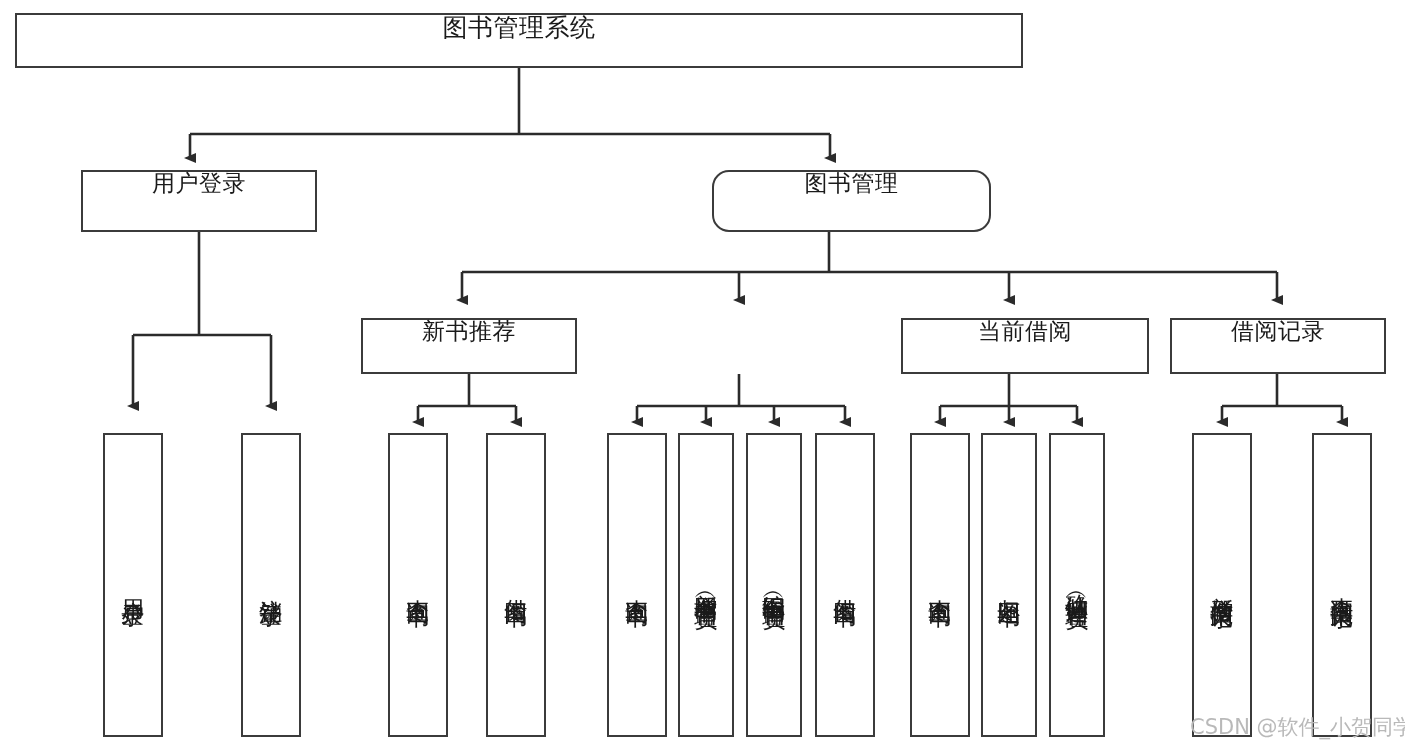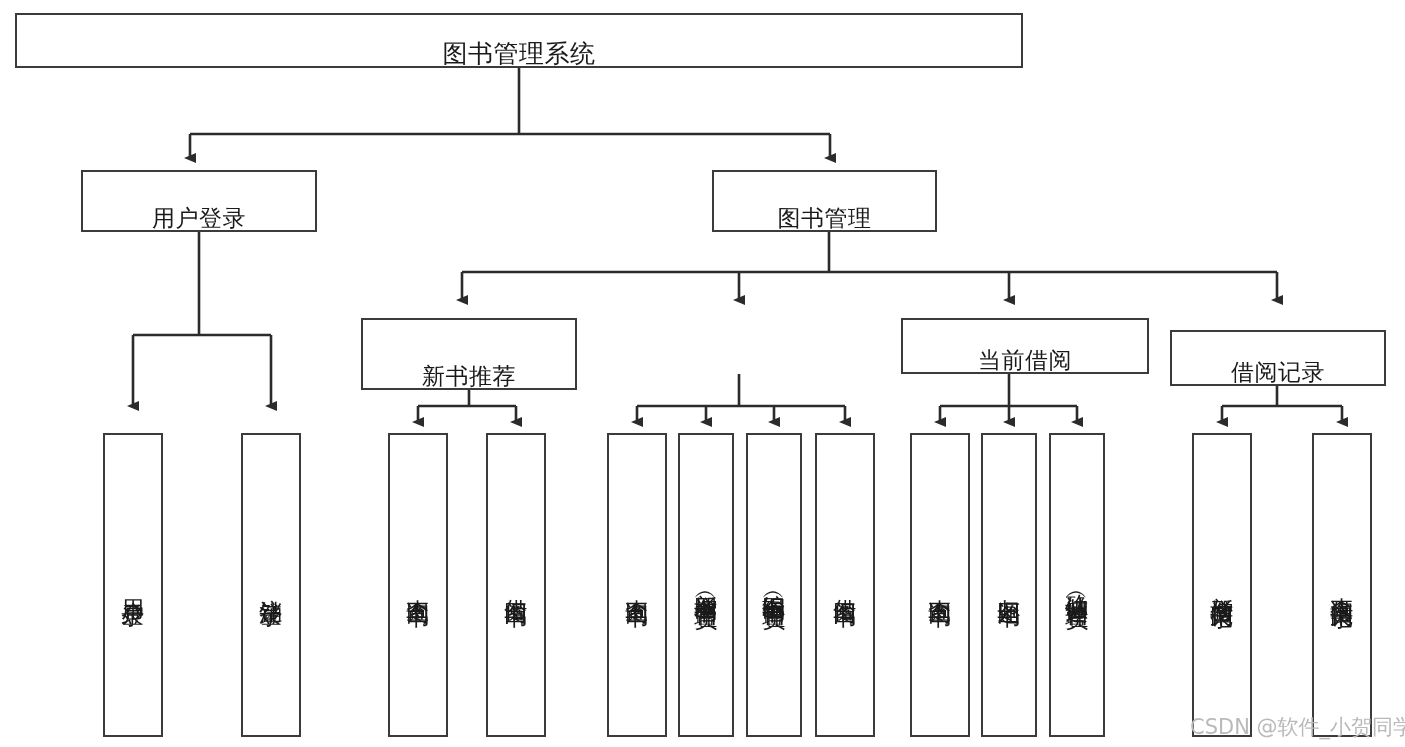--- a/index.html
+++ b/index.html
@@ -32,7 +32,7 @@
     border: 2px solid #3b3b3b;
     background: #ffffff;
     display: flex;
-    align-items: flex-end;
+    align-items: flex-start;
     justify-content: center;
     color: #1a1a1a;
   }

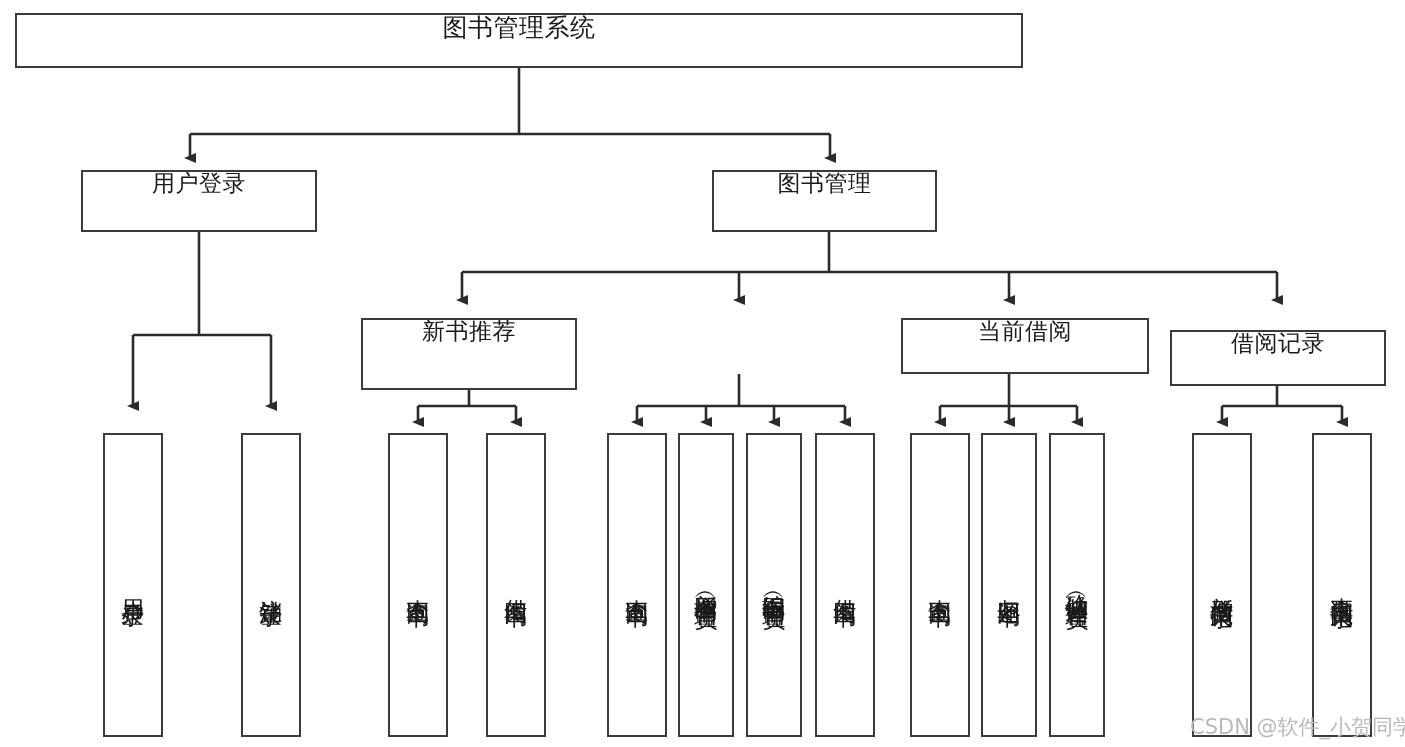--- a/index.html
+++ b/index.html
@@ -133,7 +133,7 @@
   <div class="node h-node" style="left:81px; top:170px; width:236px; height:62px;">
     <span class="lbl">用户登录</span>
   </div>
-  <div class="node h-node" style="left:712px; top:170px; width:225px; height:62px;">
+  <div class="node h-node" style="left:712px; top:170px; width:279px; height:62px;border-radius:17px;">
     <span class="lbl">图书管理</span>
   </div>
 

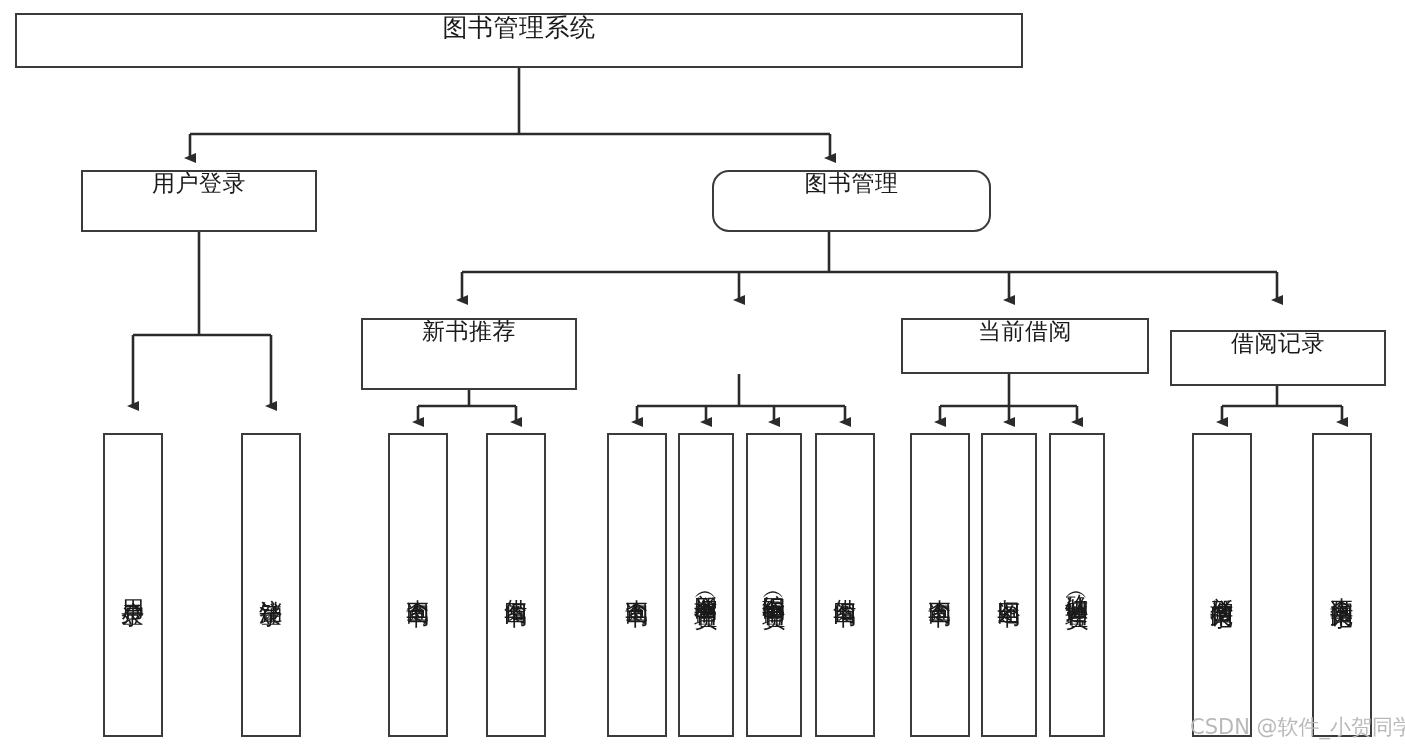--- a/index.html
+++ b/index.html
@@ -137,7 +137,7 @@
     <span class="lbl">图书管理</span>
   </div>
 
-  <div class="node h-node" style="left:361px; top:318px; width:216px; height:72px;">
+  <div class="node h-node" style="left:361px; top:318px; width:216px; height:56px;">
     <span class="lbl">新书推荐</span>
   </div>
   <div class="node h-node" style="left:901px; top:318px; width:248px; height:56px;">

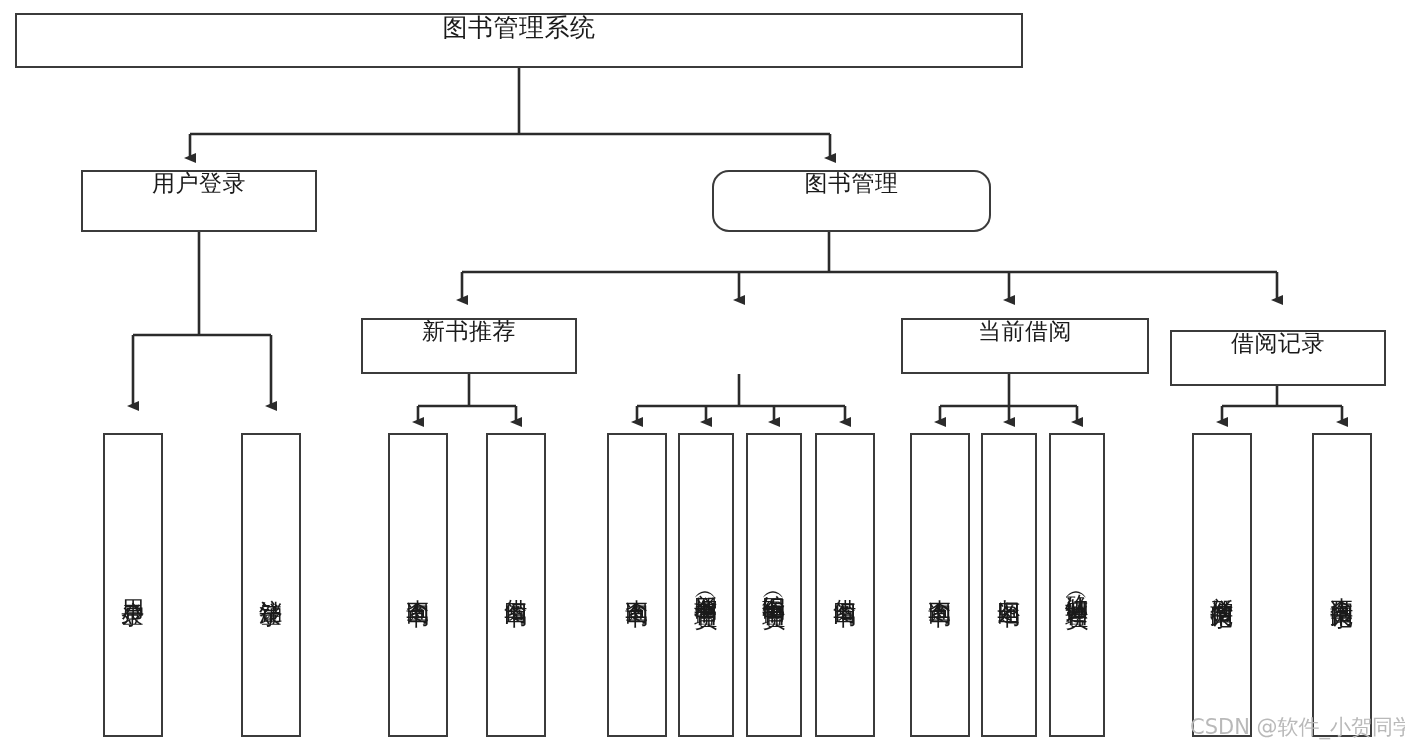--- a/index.html
+++ b/index.html
@@ -143,7 +143,7 @@
   <div class="node h-node" style="left:901px; top:318px; width:248px; height:56px;">
     <span class="lbl">当前借阅</span>
   </div>
-  <div class="node h-node" style="left:1170px; top:318px; width:216px; height:56px;margin-top:12px;">
+  <div class="node h-node" style="left:1170px; top:318px; width:216px; height:56px;">
     <span class="lbl">借阅记录</span>
   </div>
 

